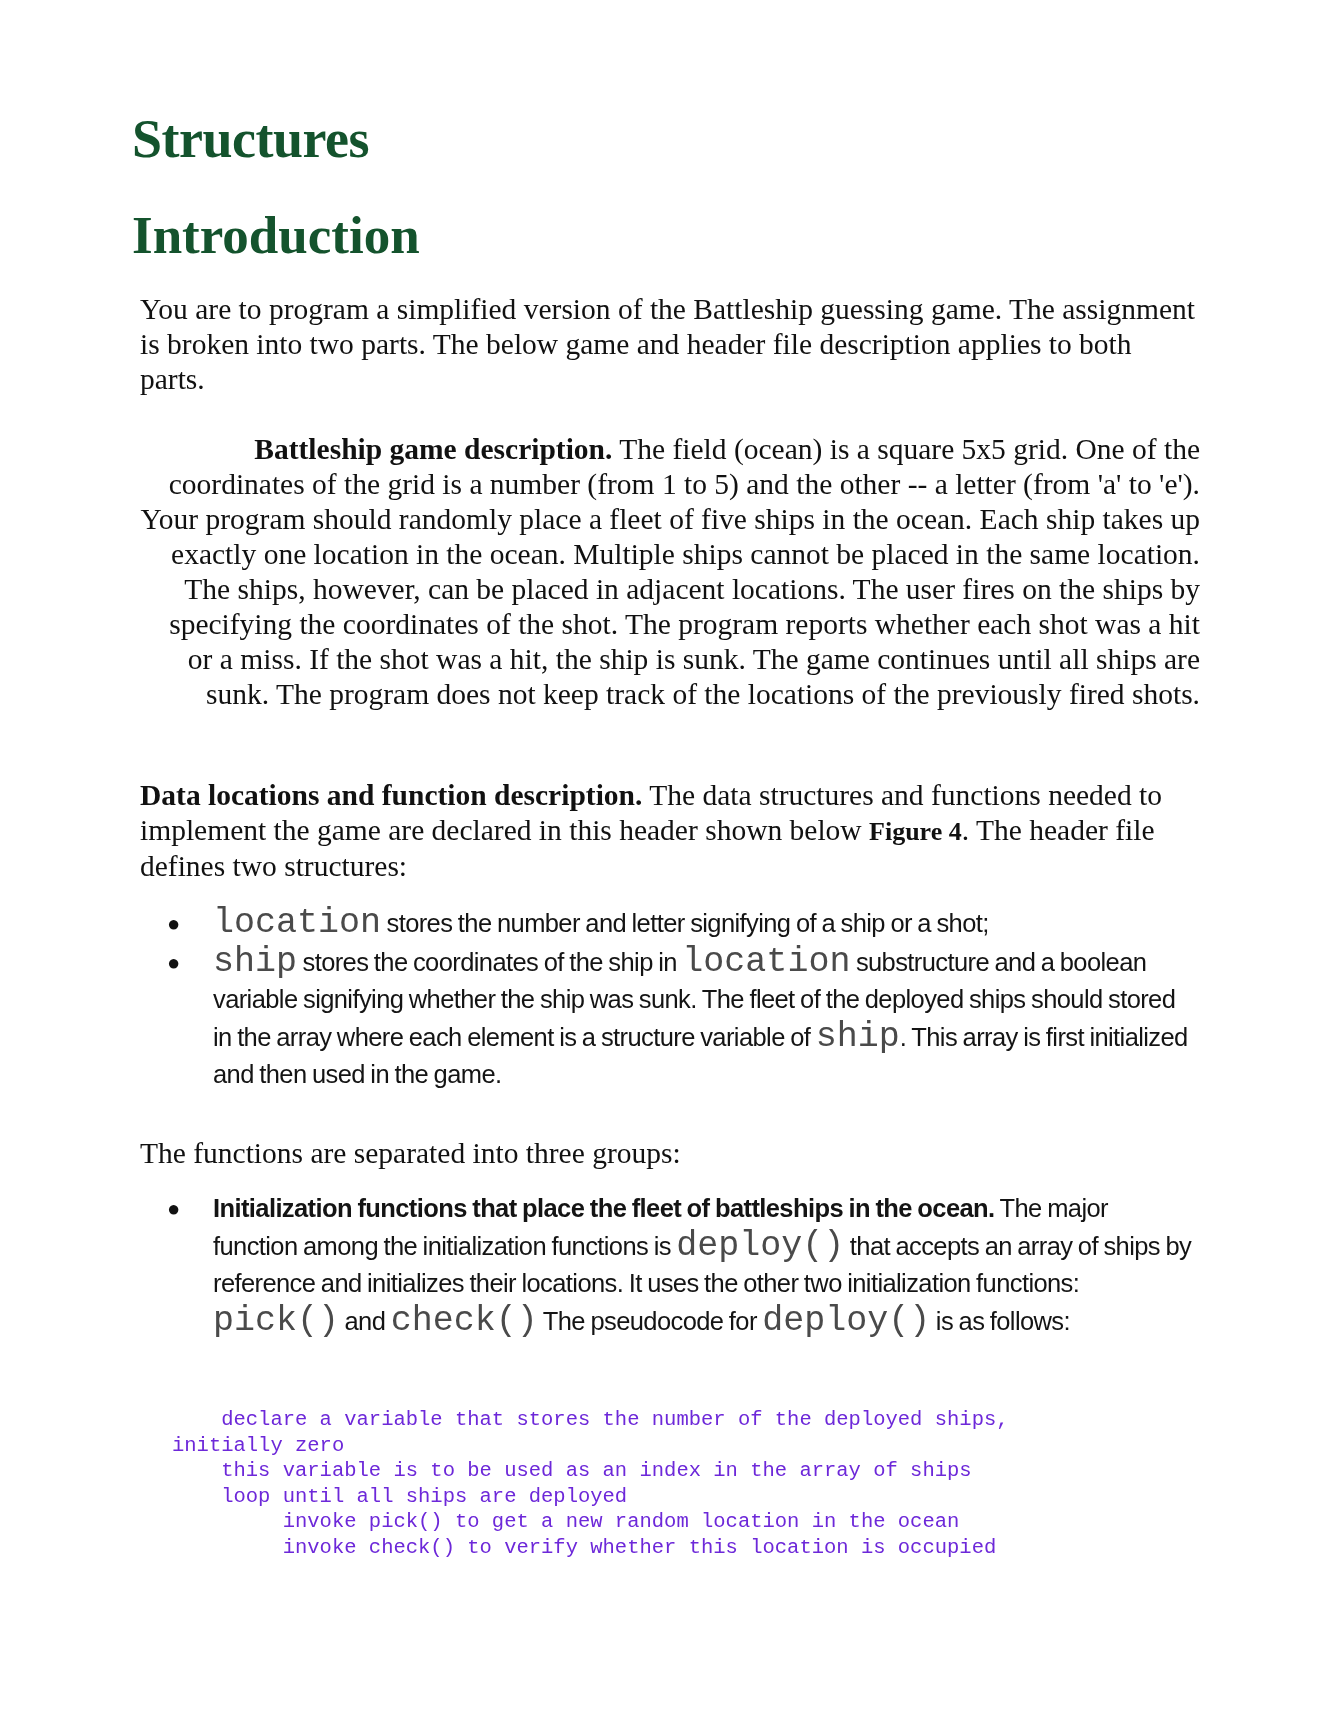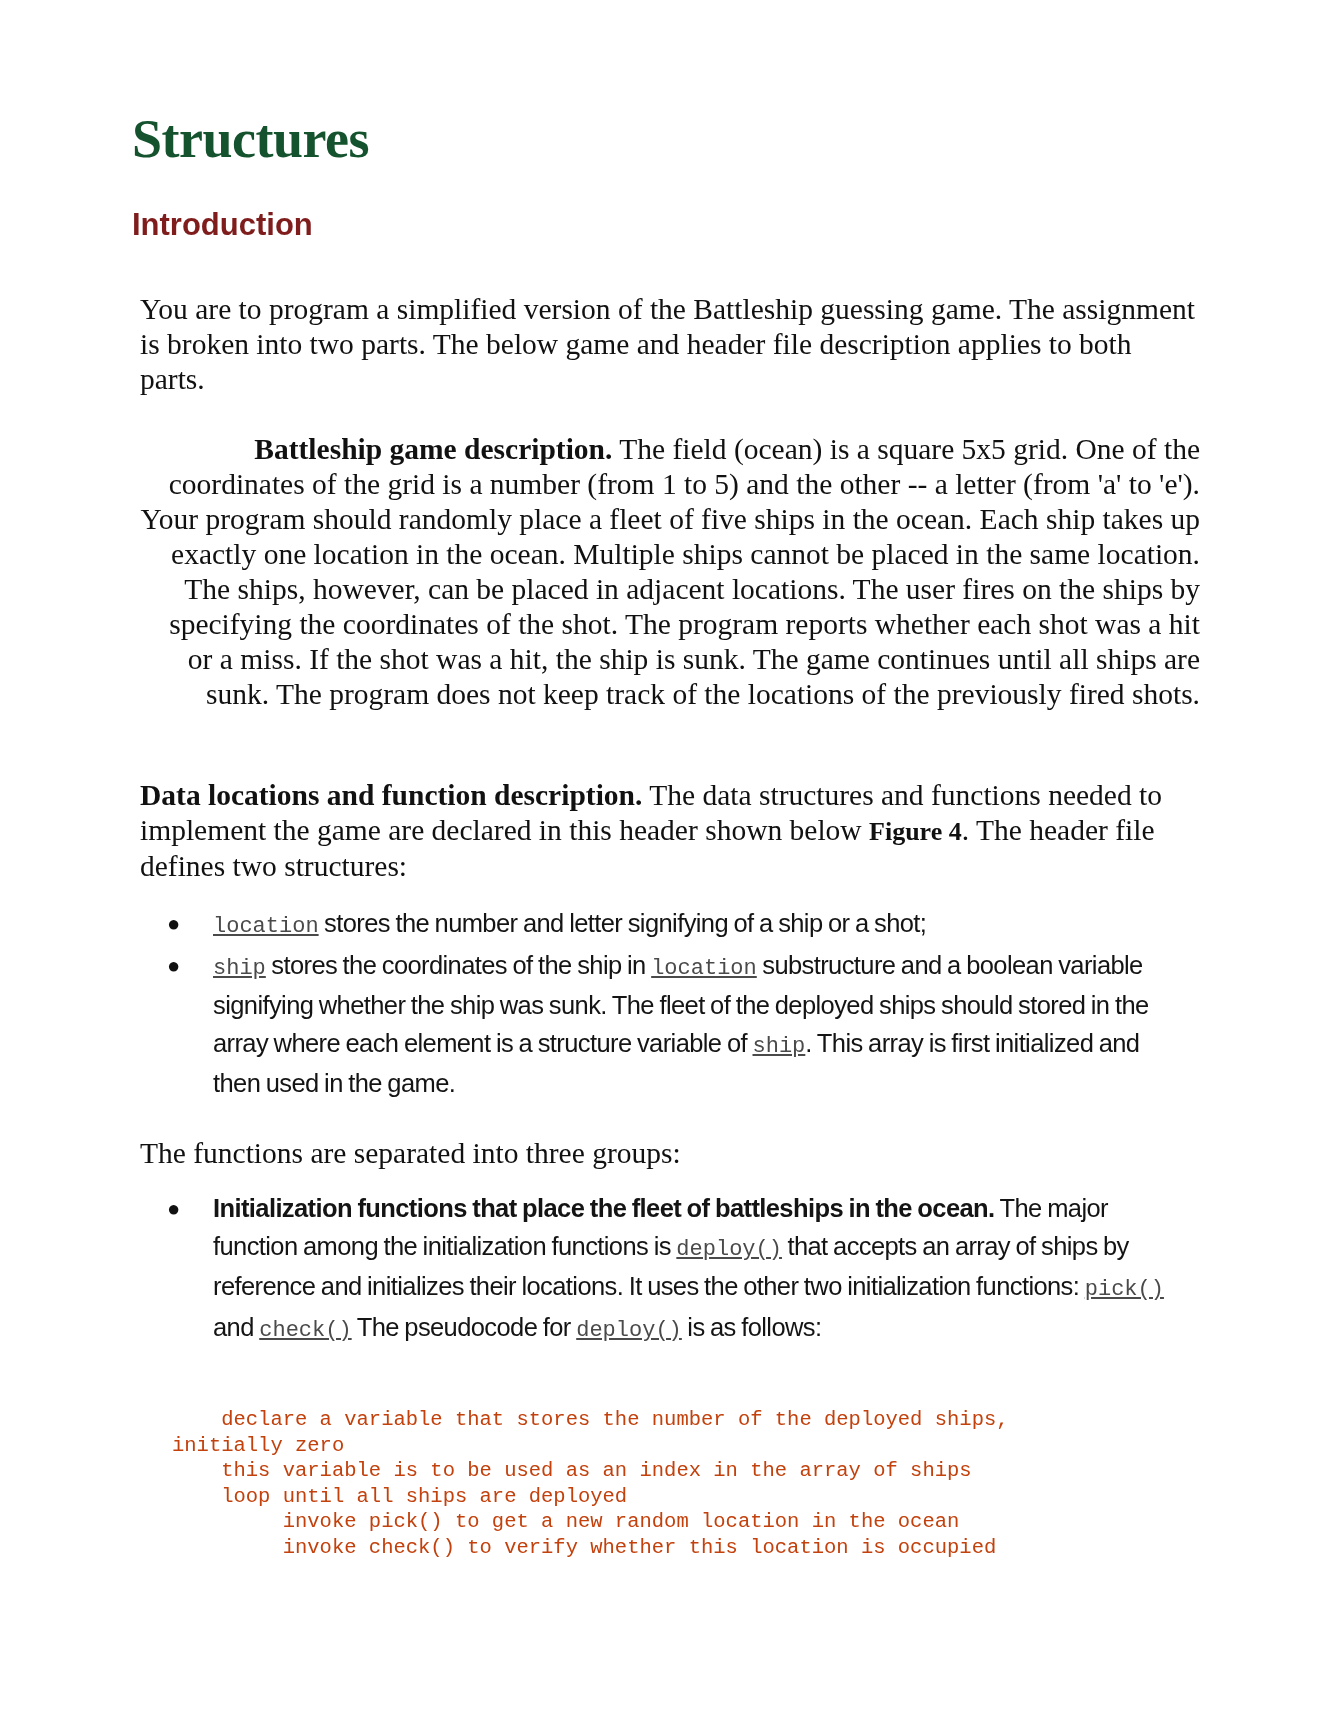--- a/index.html
+++ b/index.html
@@ -41,11 +41,11 @@
       top: 209px;
       left: 0;
       margin: 0;
-      font-family: Liberation Sans, sans-serif;
+      font-family: Liberation Serif, serif;
       font-weight: bold;
-      font-size: 31px;
+      font-size: 53px;
       line-height: 1;
-      color: #7f1d1d;
+      color: #14532d;
     }
     p.para {
       position: absolute;

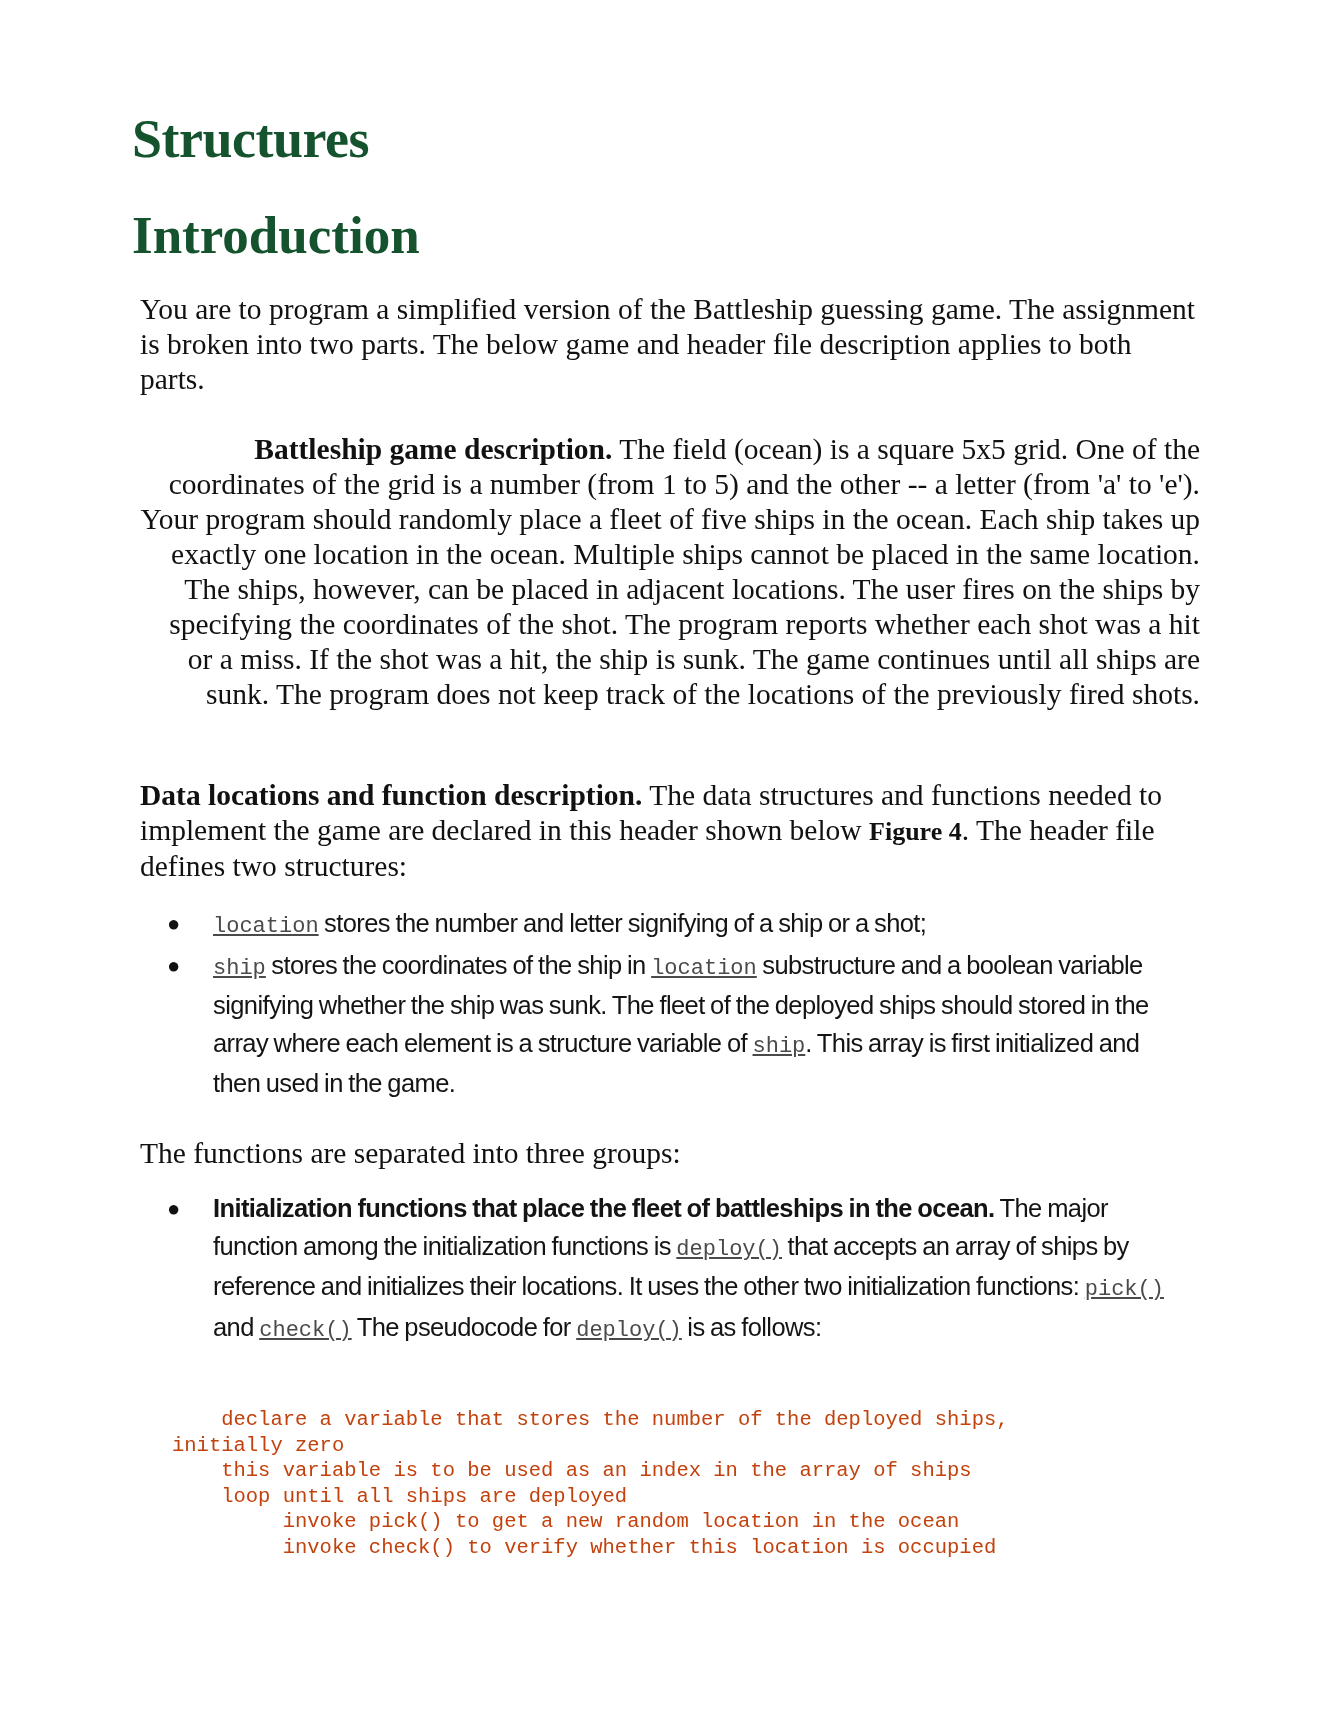--- a/index.html
+++ b/index.html
@@ -89,11 +89,10 @@
       color: #111;
     }
     ul.bullets li .mono {
-      font-size: 22px;
+      font-size: 35px;
       letter-spacing: 0;
       word-spacing: 0;
       color: #4a4a4a;
-      text-decoration: underline;
     }
     ul.bullets li b { font-weight: bold; margin-top: 14px; }
     #structs-list { top: 905px; }

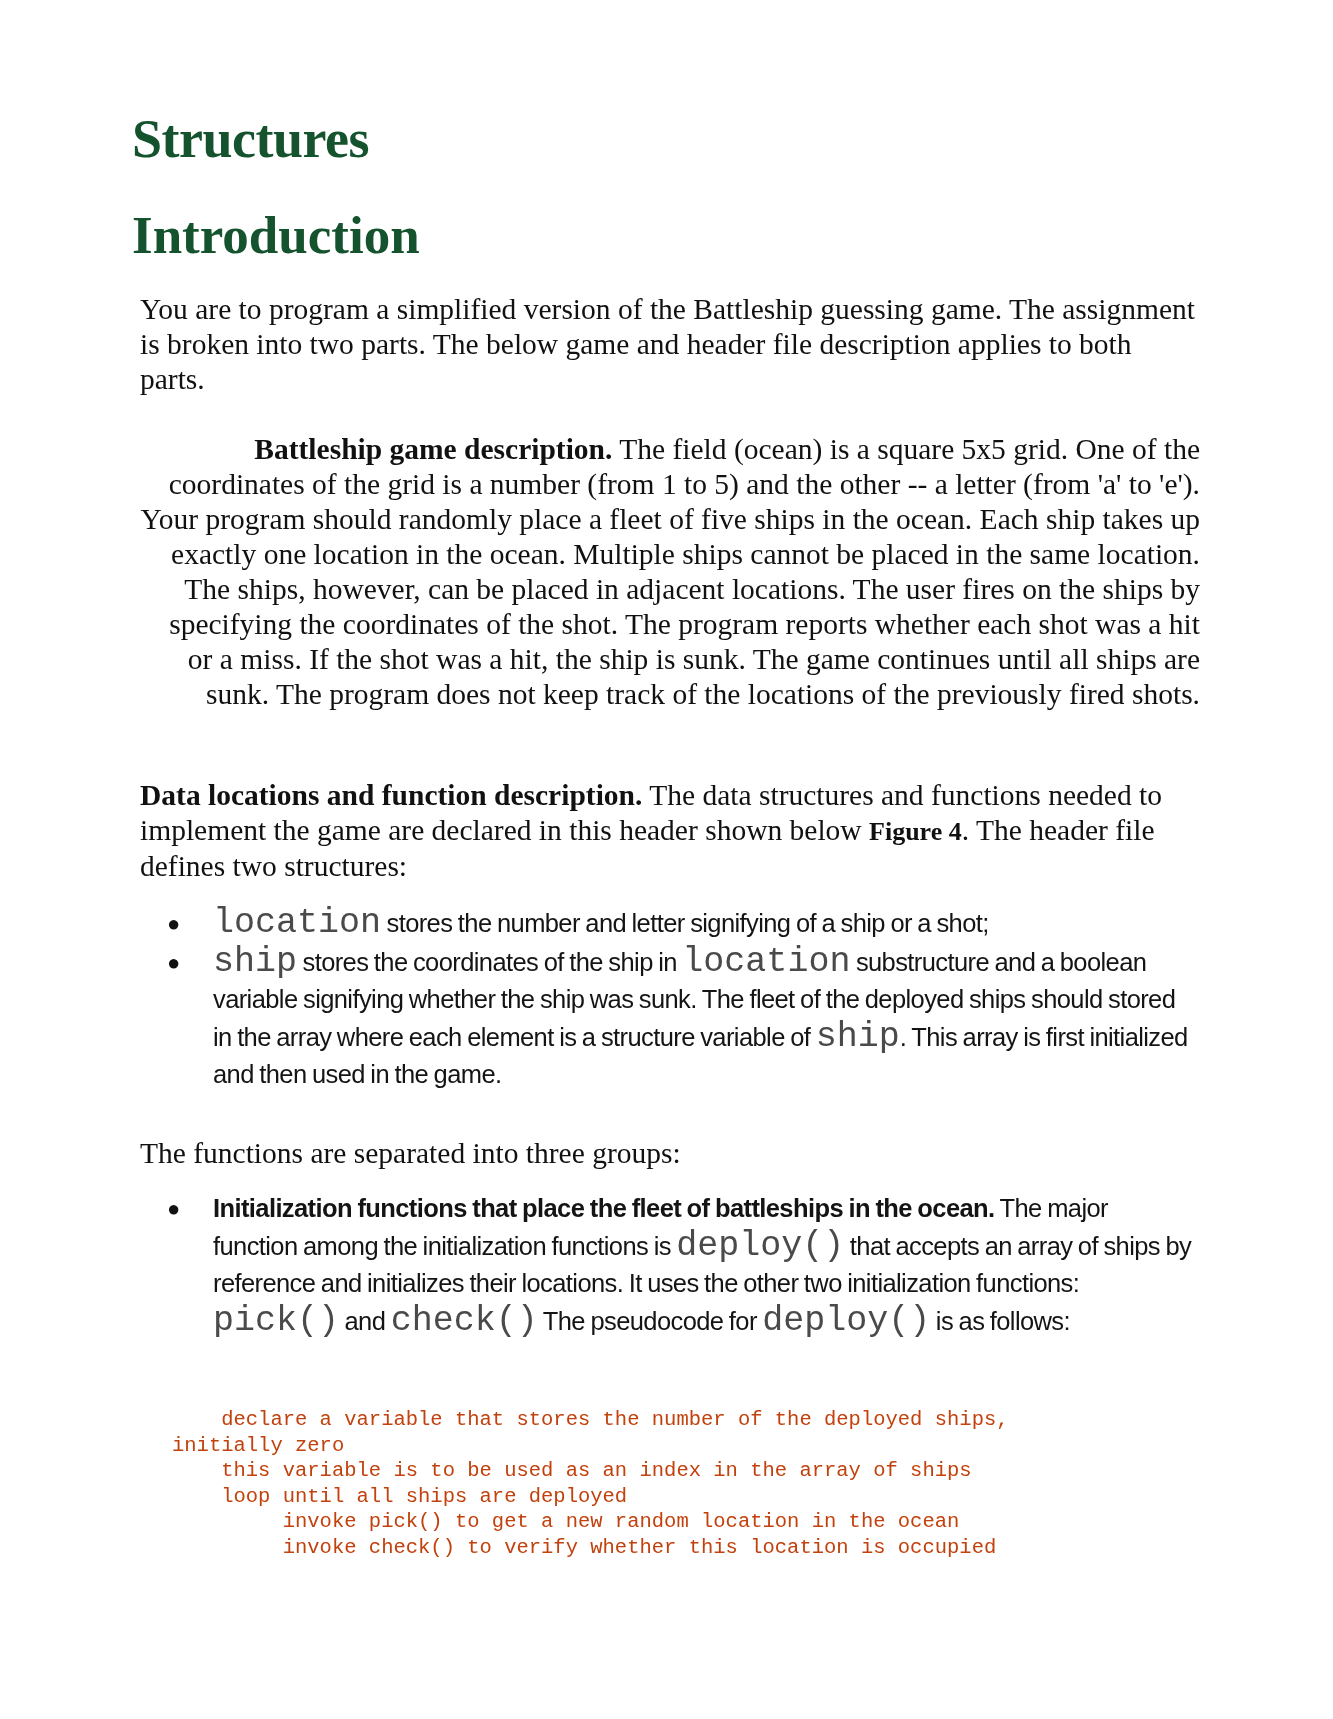--- a/index.html
+++ b/index.html
@@ -107,7 +107,7 @@
       font-family: "Liberation Mono", "DejaVu Sans Mono", monospace;
       font-size: 20.5px;
       line-height: 25.6px;
-      color: #c2410c;
+      color: #6d28d9;
       white-space: pre;
     }
     .code-line { display: block; }

